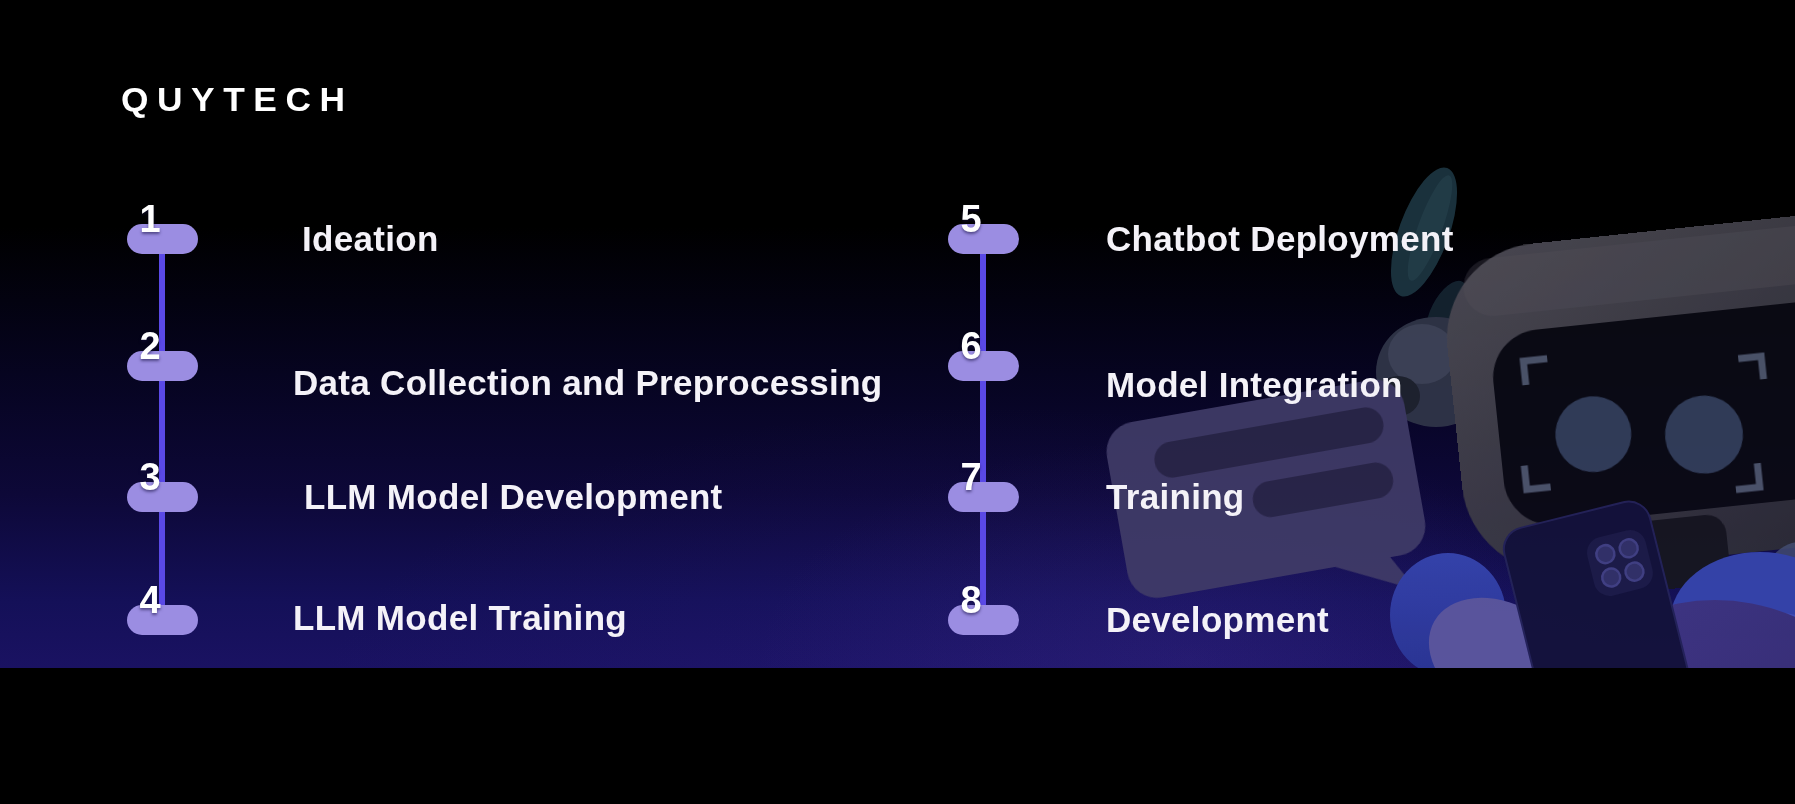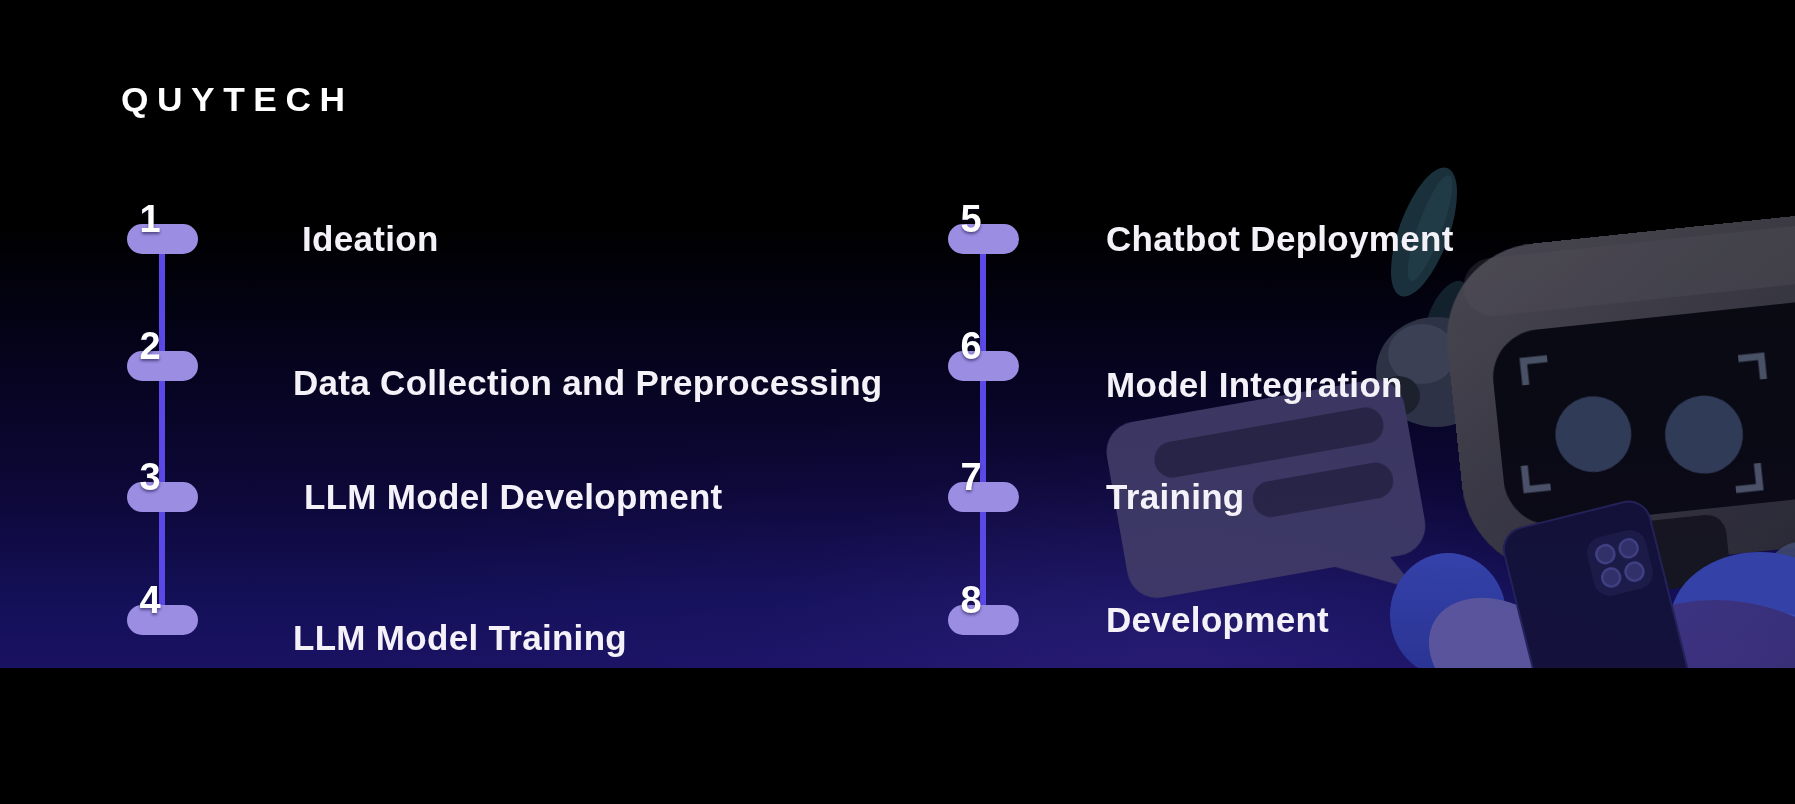--- a/index.html
+++ b/index.html
@@ -131,7 +131,7 @@
 
     <div class="pill" style="left:127px;top:605px;"></div>
     <div class="num" style="left:128px;top:577px;">4</div>
-    <div class="label" style="left:293px;top:613px;">LLM Model Training</div>
+    <div class="label" style="left:293px;top:593px;">LLM Model Training</div>
   </div>
 
   <div>

